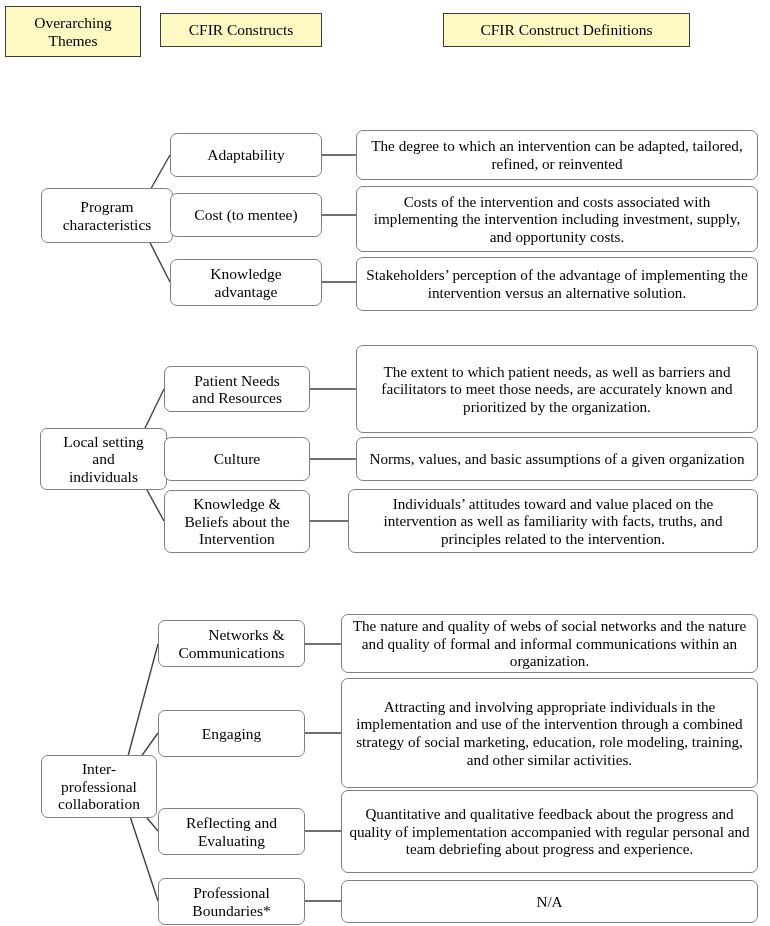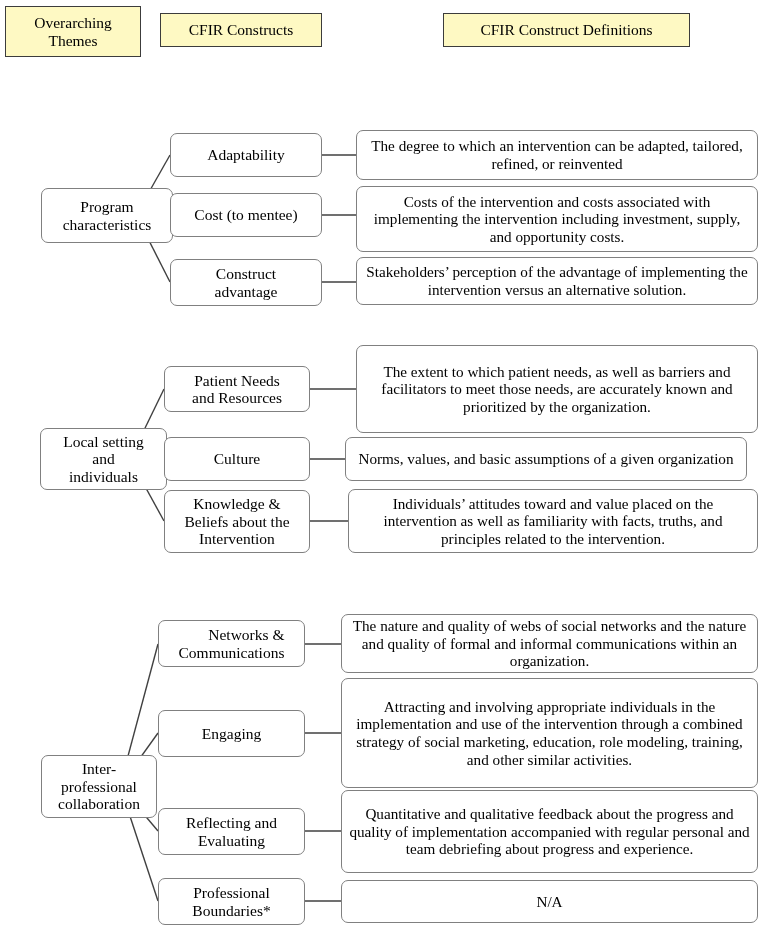--- a/index.html
+++ b/index.html
@@ -134,7 +134,7 @@
   </div>
 
   <div class="box construct-box" style="left:170px; top:259px; width:152px; height:47px;">
-    <span class="box-text">Construct
+    <span class="box-text">Knowledge
 advantage</span>
   </div>
   <div class="box definition-box" style="left:356px; top:257px; width:402px; height:48px;">

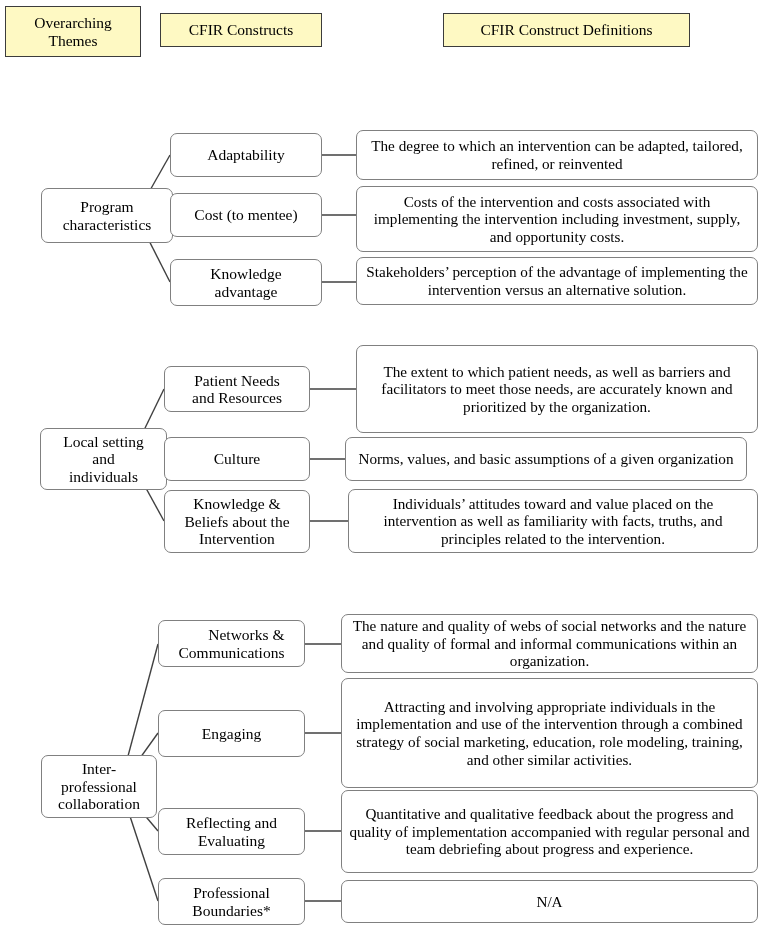--- a/index.html
+++ b/index.html
@@ -137,7 +137,7 @@
     <span class="box-text">Knowledge
 advantage</span>
   </div>
-  <div class="box definition-box" style="left:356px; top:257px; width:402px; height:48px;">
+  <div class="box definition-box" style="left:356px; top:257px; width:402px; height:54px;">
     <span class="box-text">Stakeholders’ perception of the advantage of implementing the intervention versus an alternative solution.</span>
   </div>
 

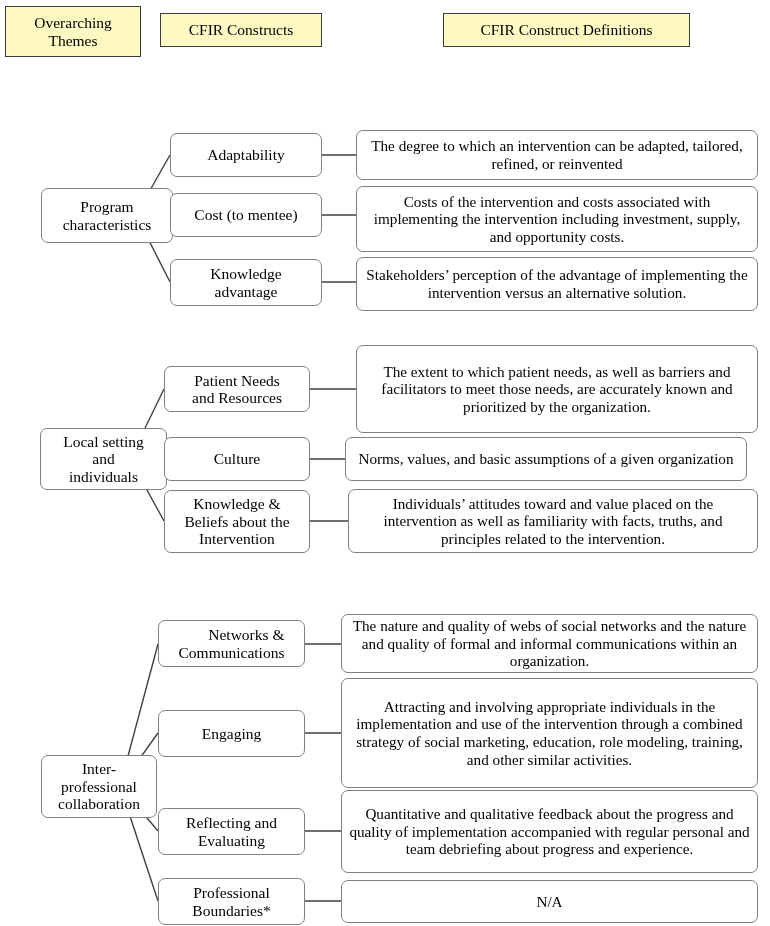--- a/index.html
+++ b/index.html
@@ -158,7 +158,7 @@
   <div class="box construct-box" style="left:164px; top:437px; width:146px; height:44px;">
     <span class="box-text">Culture</span>
   </div>
-  <div class="box definition-box" style="left:345px; top:437px; width:402px; height:44px;">
+  <div class="box definition-box" style="left:356px; top:437px; width:402px; height:44px;">
     <span class="box-text">Norms, values, and basic assumptions of a given organization</span>
   </div>
 

